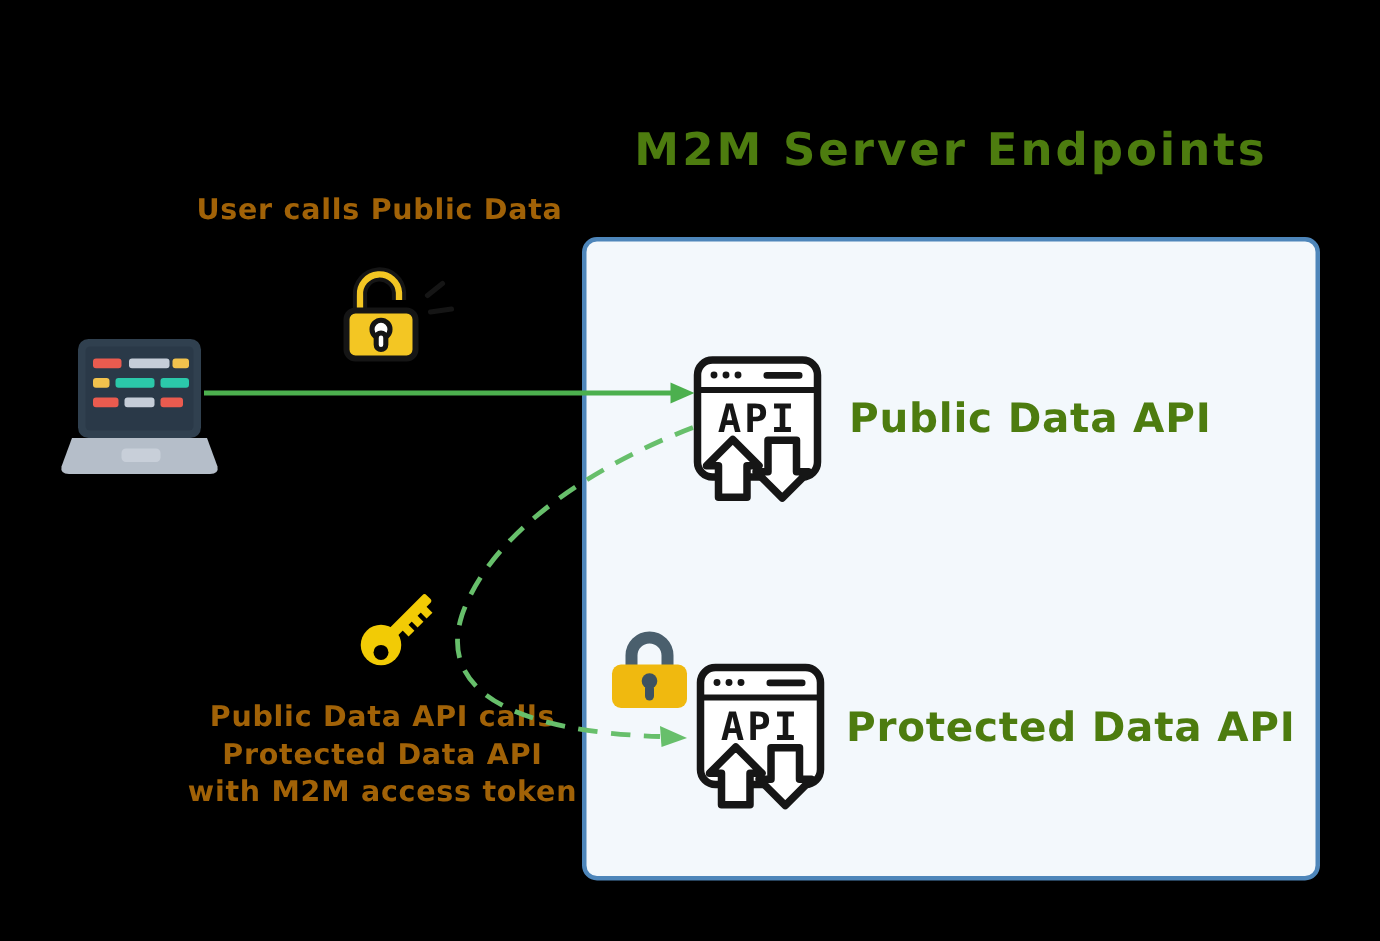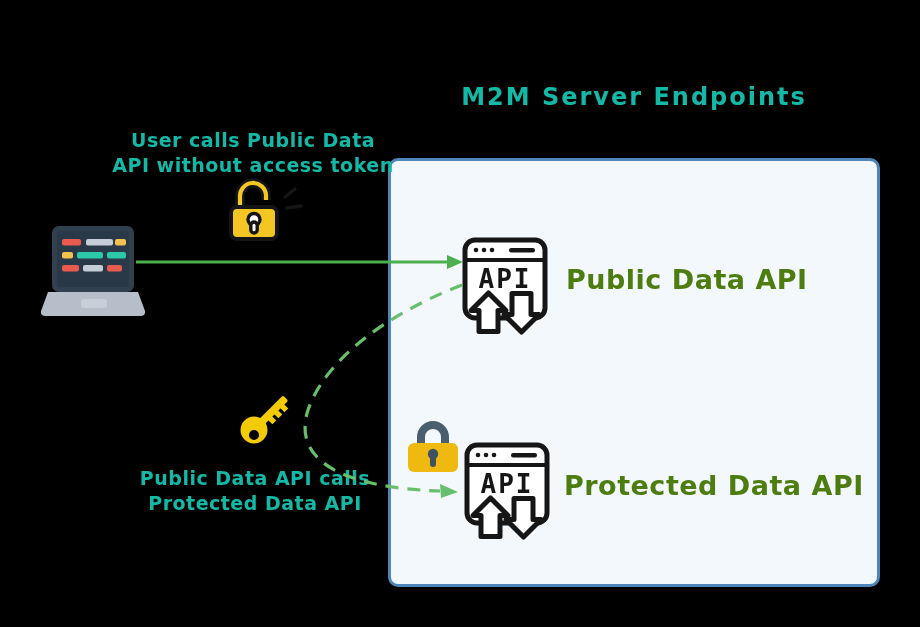--- a/index.html
+++ b/index.html
@@ -9,7 +9,7 @@
   }
   .title{
     position:absolute;left:388px;top:83px;width:492px;text-align:center;
-    font-size:24px;letter-spacing:2px;color:#14b8a6;font-weight:bold;
+    font-size:30px;letter-spacing:2px;color:#4d7c0f;font-weight:bold;
   }
   .endpoints-box{
     position:absolute;left:388px;top:158px;width:486px;height:423px;

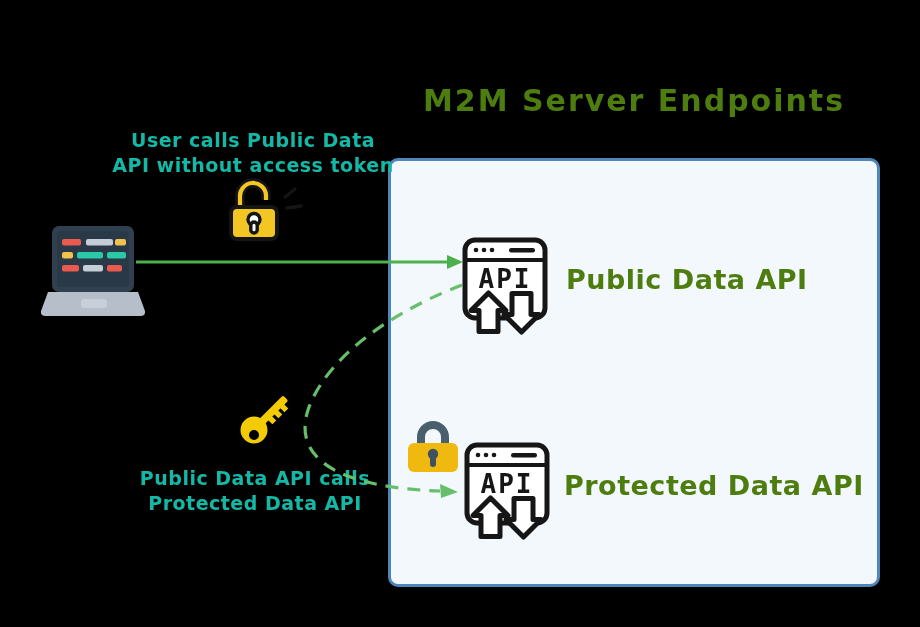--- a/index.html
+++ b/index.html
@@ -16,7 +16,7 @@
     background:#f3f8fc;border:3px solid #4e86ba;border-radius:10px;
   }
   .annotation{
-    position:absolute;text-align:center;color:#14b8a6;
+    position:absolute;text-align:center;color:#a16207;
     font-size:19px;line-height:25px;letter-spacing:0.5px;font-weight:bold;
   }
   .annotation.user-call{left:100px;top:128px;width:306px;}

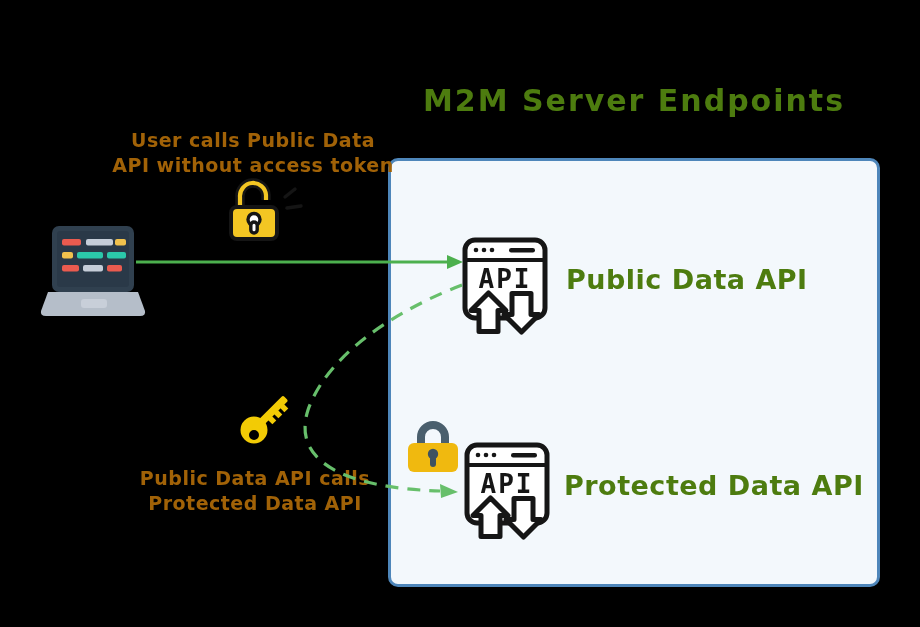--- a/index.html
+++ b/index.html
@@ -68,7 +68,6 @@
 
   <div class="annotation user-call">
     <div>User calls Public Data</div>
-    <div>API without access token</div>
   </div>
 
   <svg class="abs" style="left:238px;top:386px;" width="68" height="62" viewBox="0 0 68 62">

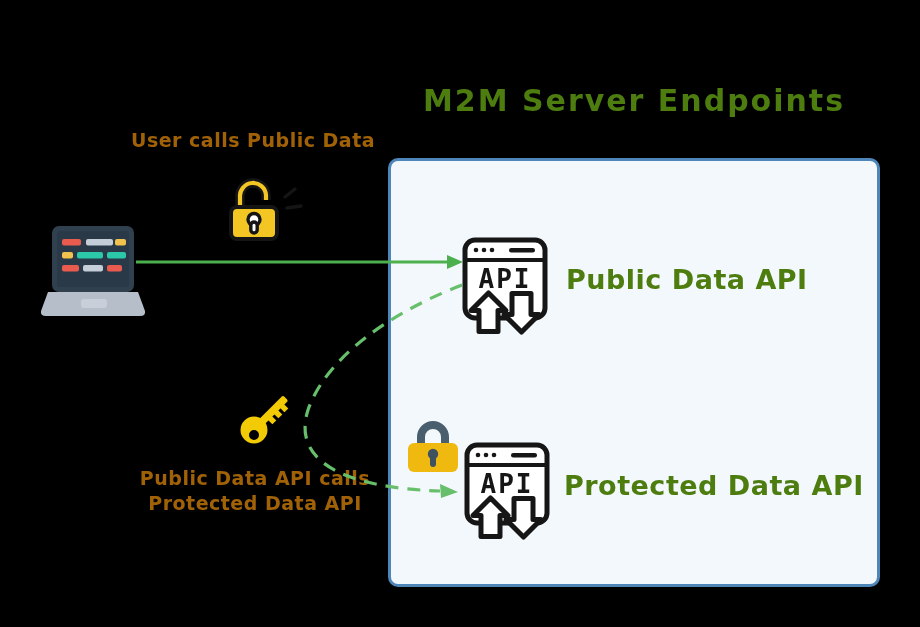--- a/index.html
+++ b/index.html
@@ -84,6 +84,7 @@
   <div class="annotation m2m-call">
     <div>Public Data API calls</div>
     <div>Protected Data API</div>
+    <div>with M2M access token</div>
   </div>
 
   <svg class="abs" style="left:462px;top:237px;z-index:4;" width="86" height="100" viewBox="0 0 86 100">

